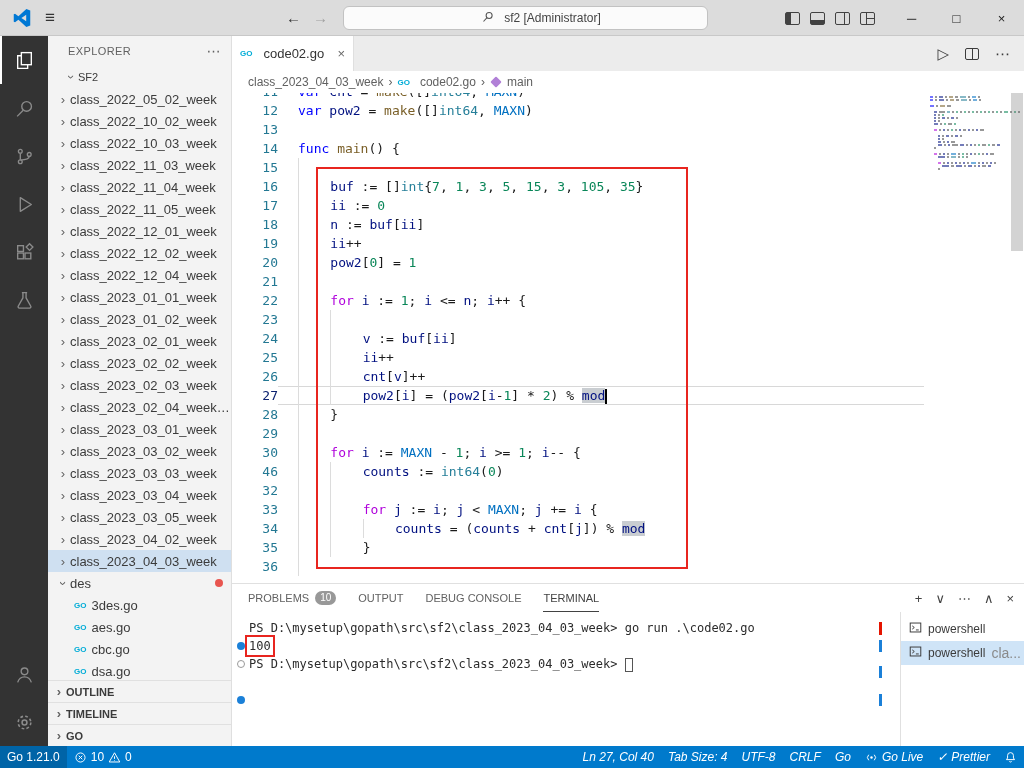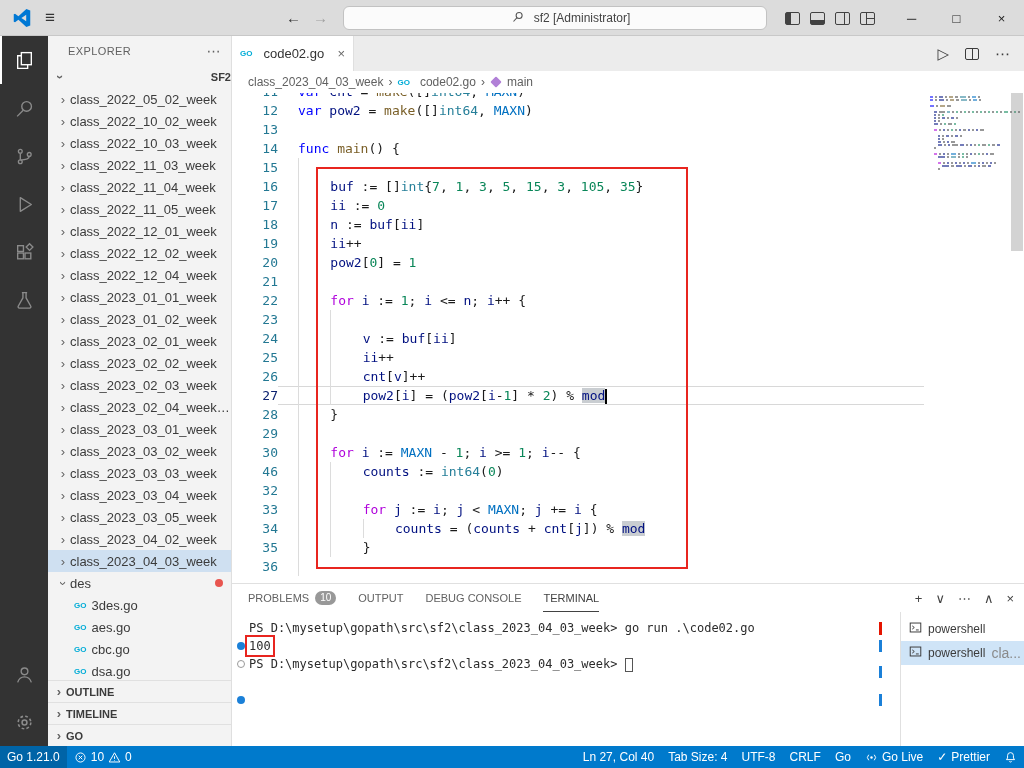--- a/index.html
+++ b/index.html
@@ -19,7 +19,7 @@
   .menu-btn { margin-left:14px; font-size:17px; color:#333; cursor:default; }
   .nav-arrows { position:absolute; left:286px; display:flex; gap:12px; font-size:15px; }
   .nav-back { color:#333; } .nav-fwd { color:#a0a0a0; }
-  .cmd-center { position:absolute; left:343px; top:6px; width:424px; height:24px;
+  .cmd-center { position:absolute; left:343px; top:6px; width:365px; height:24px;
     background:#fbfbfb; border:1px solid #c2c2c2; border-radius:6px;
     display:flex; align-items:center; justify-content:center; gap:10px;
     font-size:12px; color:#444;padding-left:32px; }

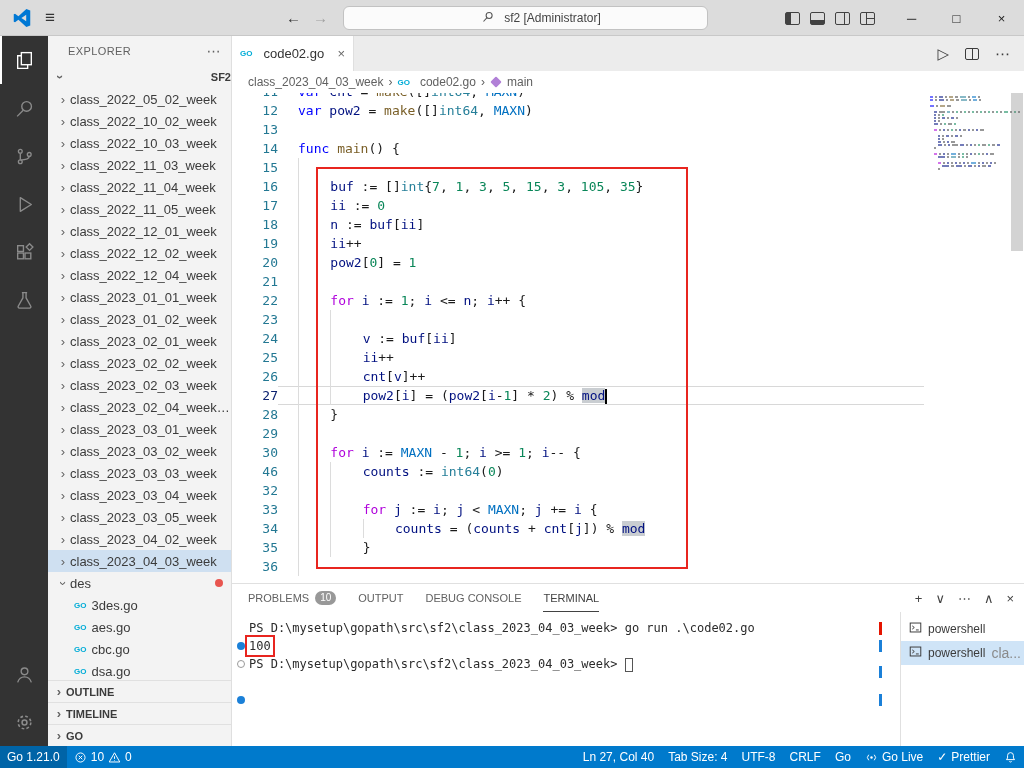--- a/index.html
+++ b/index.html
@@ -49,8 +49,8 @@
   .sb-header { height:30px; display:flex; align-items:center; padding:0 10px 0 20px;
     font-size:11px; color:#616161; letter-spacing:.4px; flex:none; }
   .sb-header .more { margin-left:auto; font-size:14px; color:#616161; }
-  .sb-section { height:22px; display:flex; align-items:center; font-size:11px; font-weight:bold;
-    color:#3b3b3b; padding-left:5px; flex:none;justify-content:space-between; }
+  .sb-section { height:22px; display:flex; align-items:center; font-size:11px; font-weight:normal;
+    color:#3b3b3b; padding-left:16px; flex:none; }
   .sb-section .twisty { font-size:12px; }
   .tree { flex:1; overflow:hidden; }
   .tree-row { height:22px; display:flex; align-items:center; padding-left:8px; color:#3b3b3b;

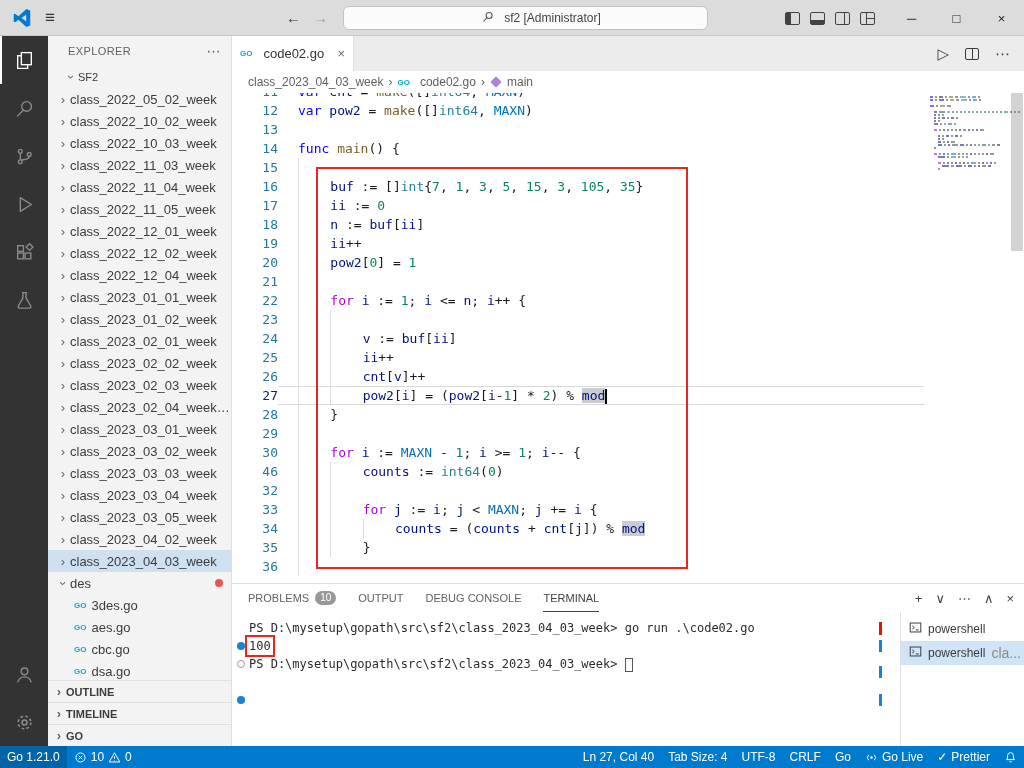--- a/index.html
+++ b/index.html
@@ -137,7 +137,7 @@
     font-size:12px; flex:none; }
   .sb-item { height:22px; display:flex; align-items:center; gap:4px; padding:0 7px; }
   .sb-item.dark { background:rgba(0,0,0,.18); }
-  .sb-right { margin-left:auto; display:flex; align-items:flex-end; }
+  .sb-right { margin-left:auto; display:flex; align-items:flex-end;font-style:italic; }
   .sb-item svg { display:block; }
 </style>
 </head>

